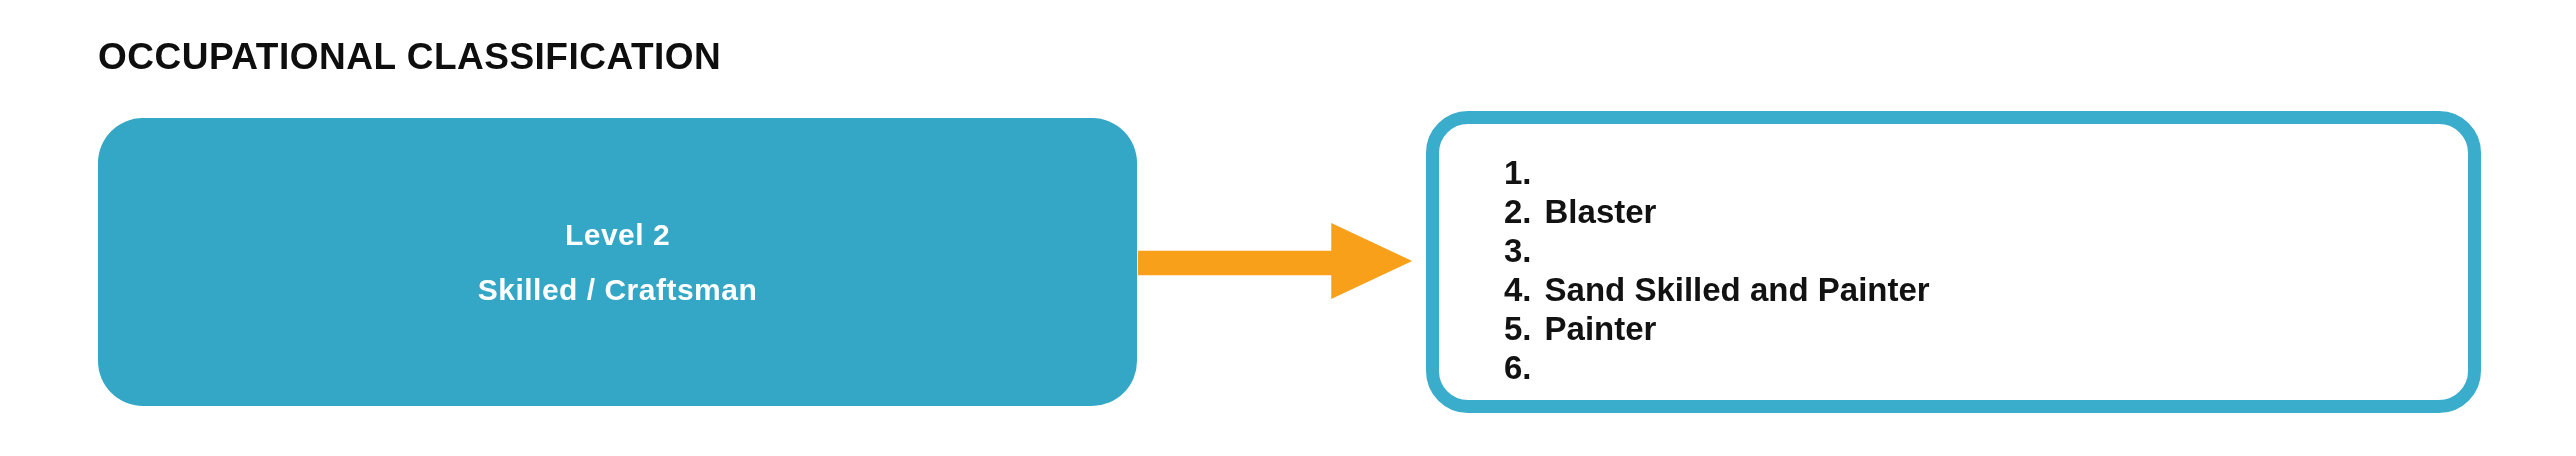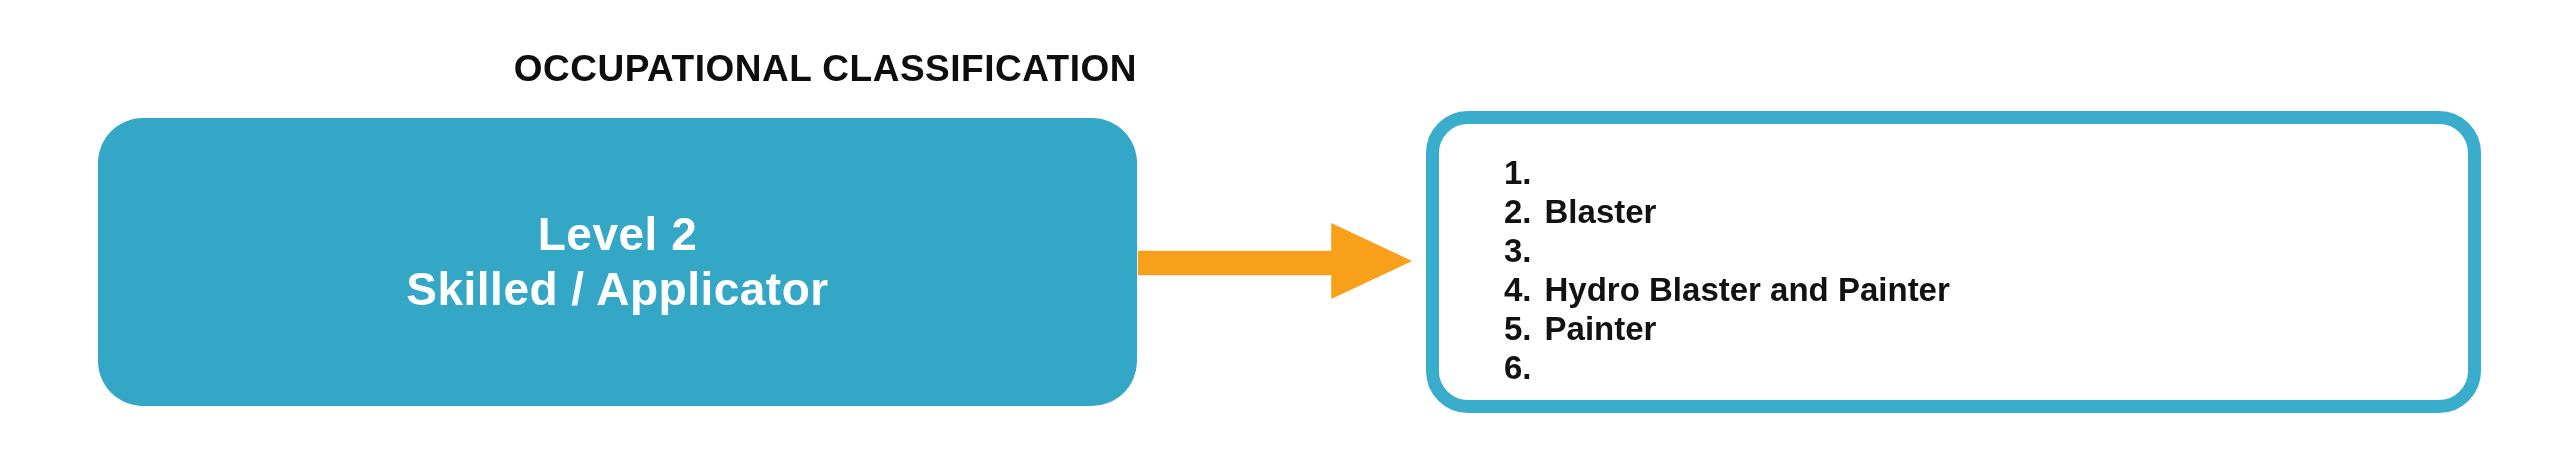--- a/index.html
+++ b/index.html
@@ -18,13 +18,12 @@
   .col-header {
     position: absolute;
     top: 36px;
-    text-align: right;
+    text-align: left;
     font-weight: bold;
     font-size: 37px;
     letter-spacing: 0.5px;
     color: #0e0e0e;
     white-space: nowrap;
-    margin-top: 12px;
   }
   .col-header.left  { left: 98px;  width: 1039px; }
   .col-header.right { left: 1426px; width: 1055px; }

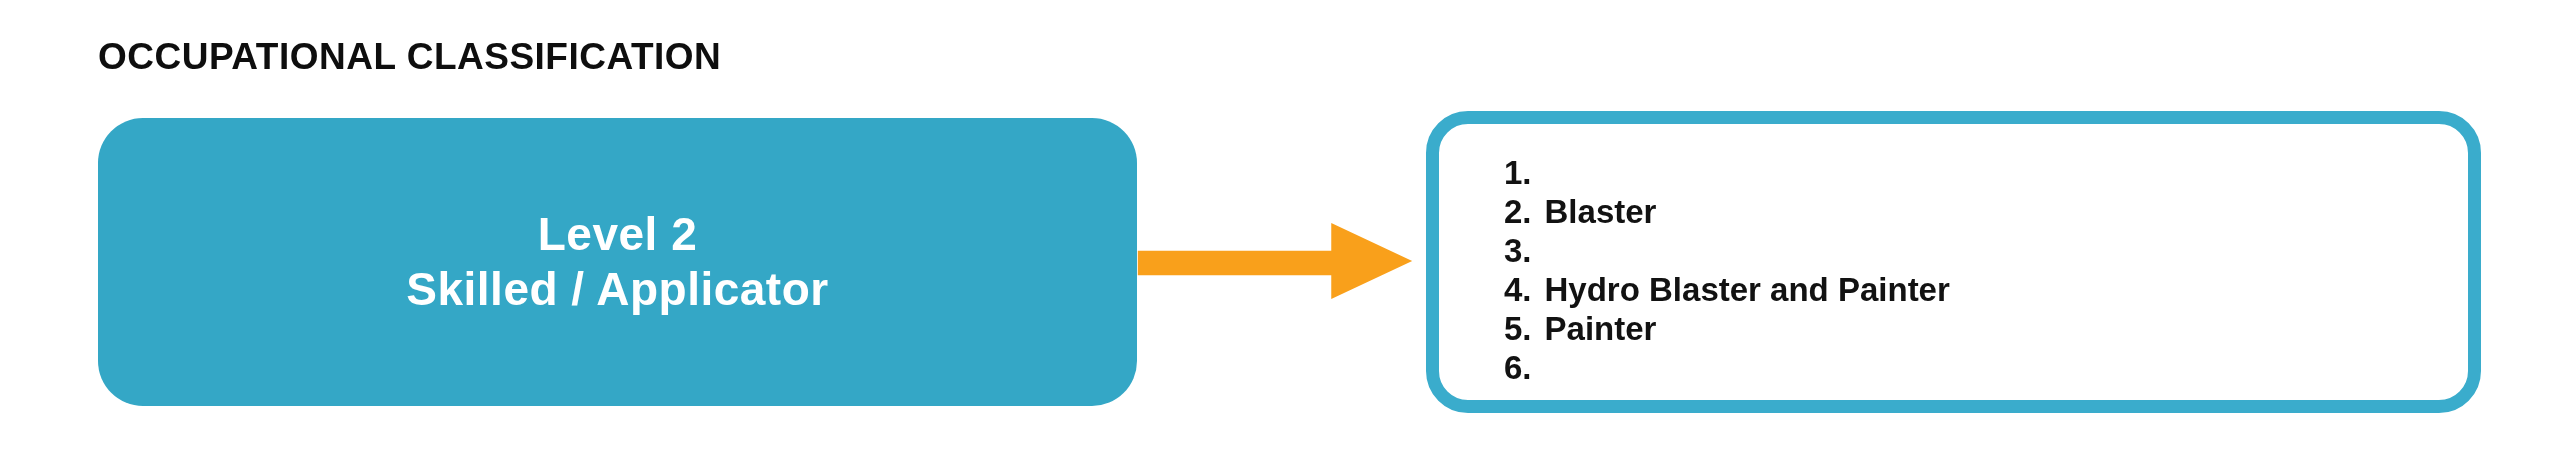--- a/index.html
+++ b/index.html
@@ -41,7 +41,7 @@
     justify-content: center;
     text-align: center;
     font-weight: bold;
-    font-size: 46px;
+    font-size: 30px;
     line-height: 55px;
     letter-spacing: 0.5px;
   }

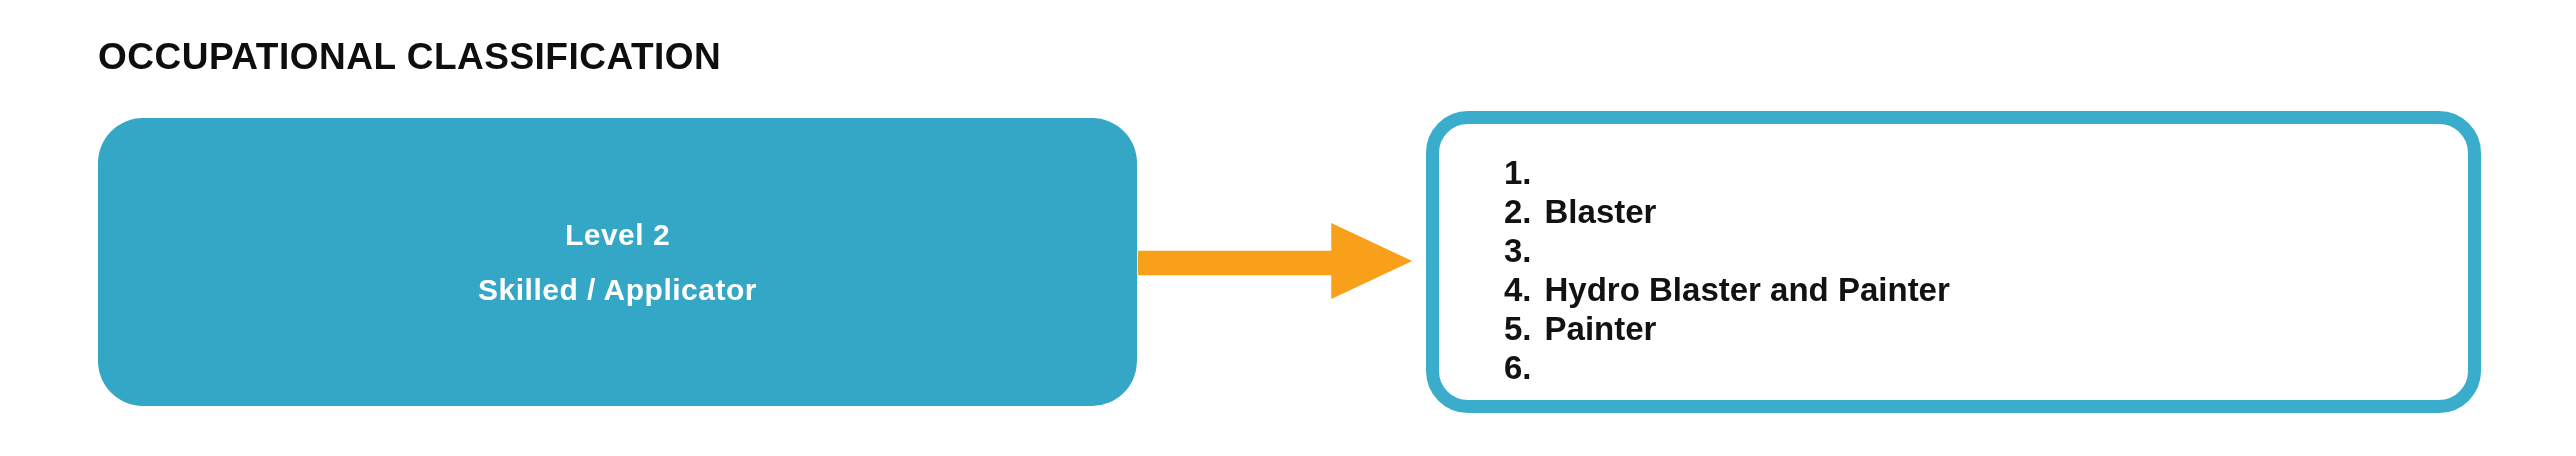--- a/index.html
+++ b/index.html
@@ -92,7 +92,7 @@
 
   <div class="class-box" style="background-color: rgb(52, 167, 198);">
     <div style="color: rgb(255, 255, 255);">Level 2</div>
-    <div style="color: rgb(255, 255, 255);">Skilled / Applicator</div>
+    <div style="color: rgb(255, 255, 255);">Skilled / Craftsman</div>
   </div>
 
   <svg class="arrow-svg" width="276" height="76" viewBox="0 0 278 77">

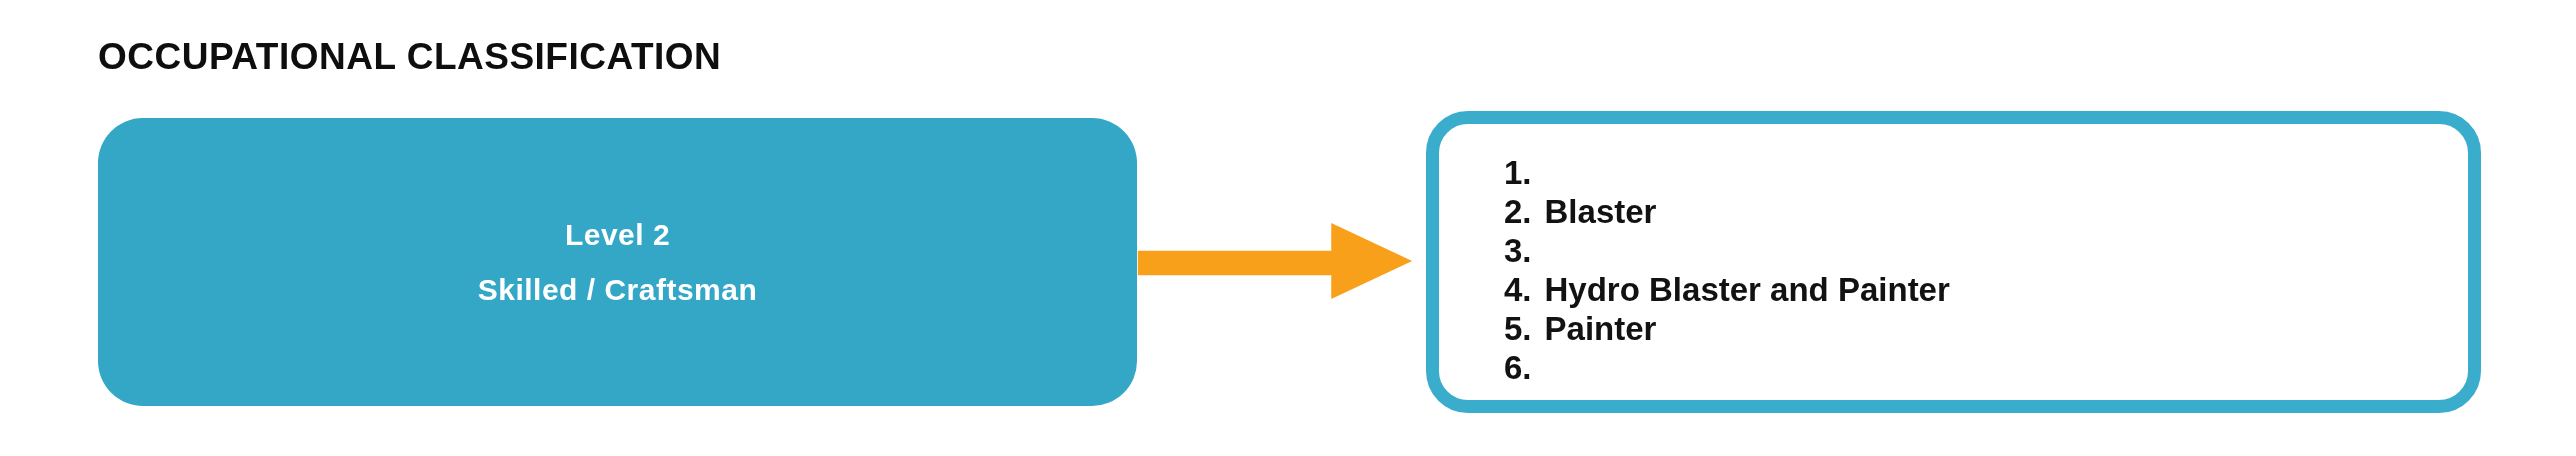--- a/index.html
+++ b/index.html
@@ -113,7 +113,7 @@
       </li>
       <li>
         <span class="job-num">4.</span>
-        <span class="job-label">Hydro Blaster and Painter</span>
+        <span class="job-label">Sand Skilled and Painter</span>
       </li>
       <li>
         <span class="job-num">5.</span>

